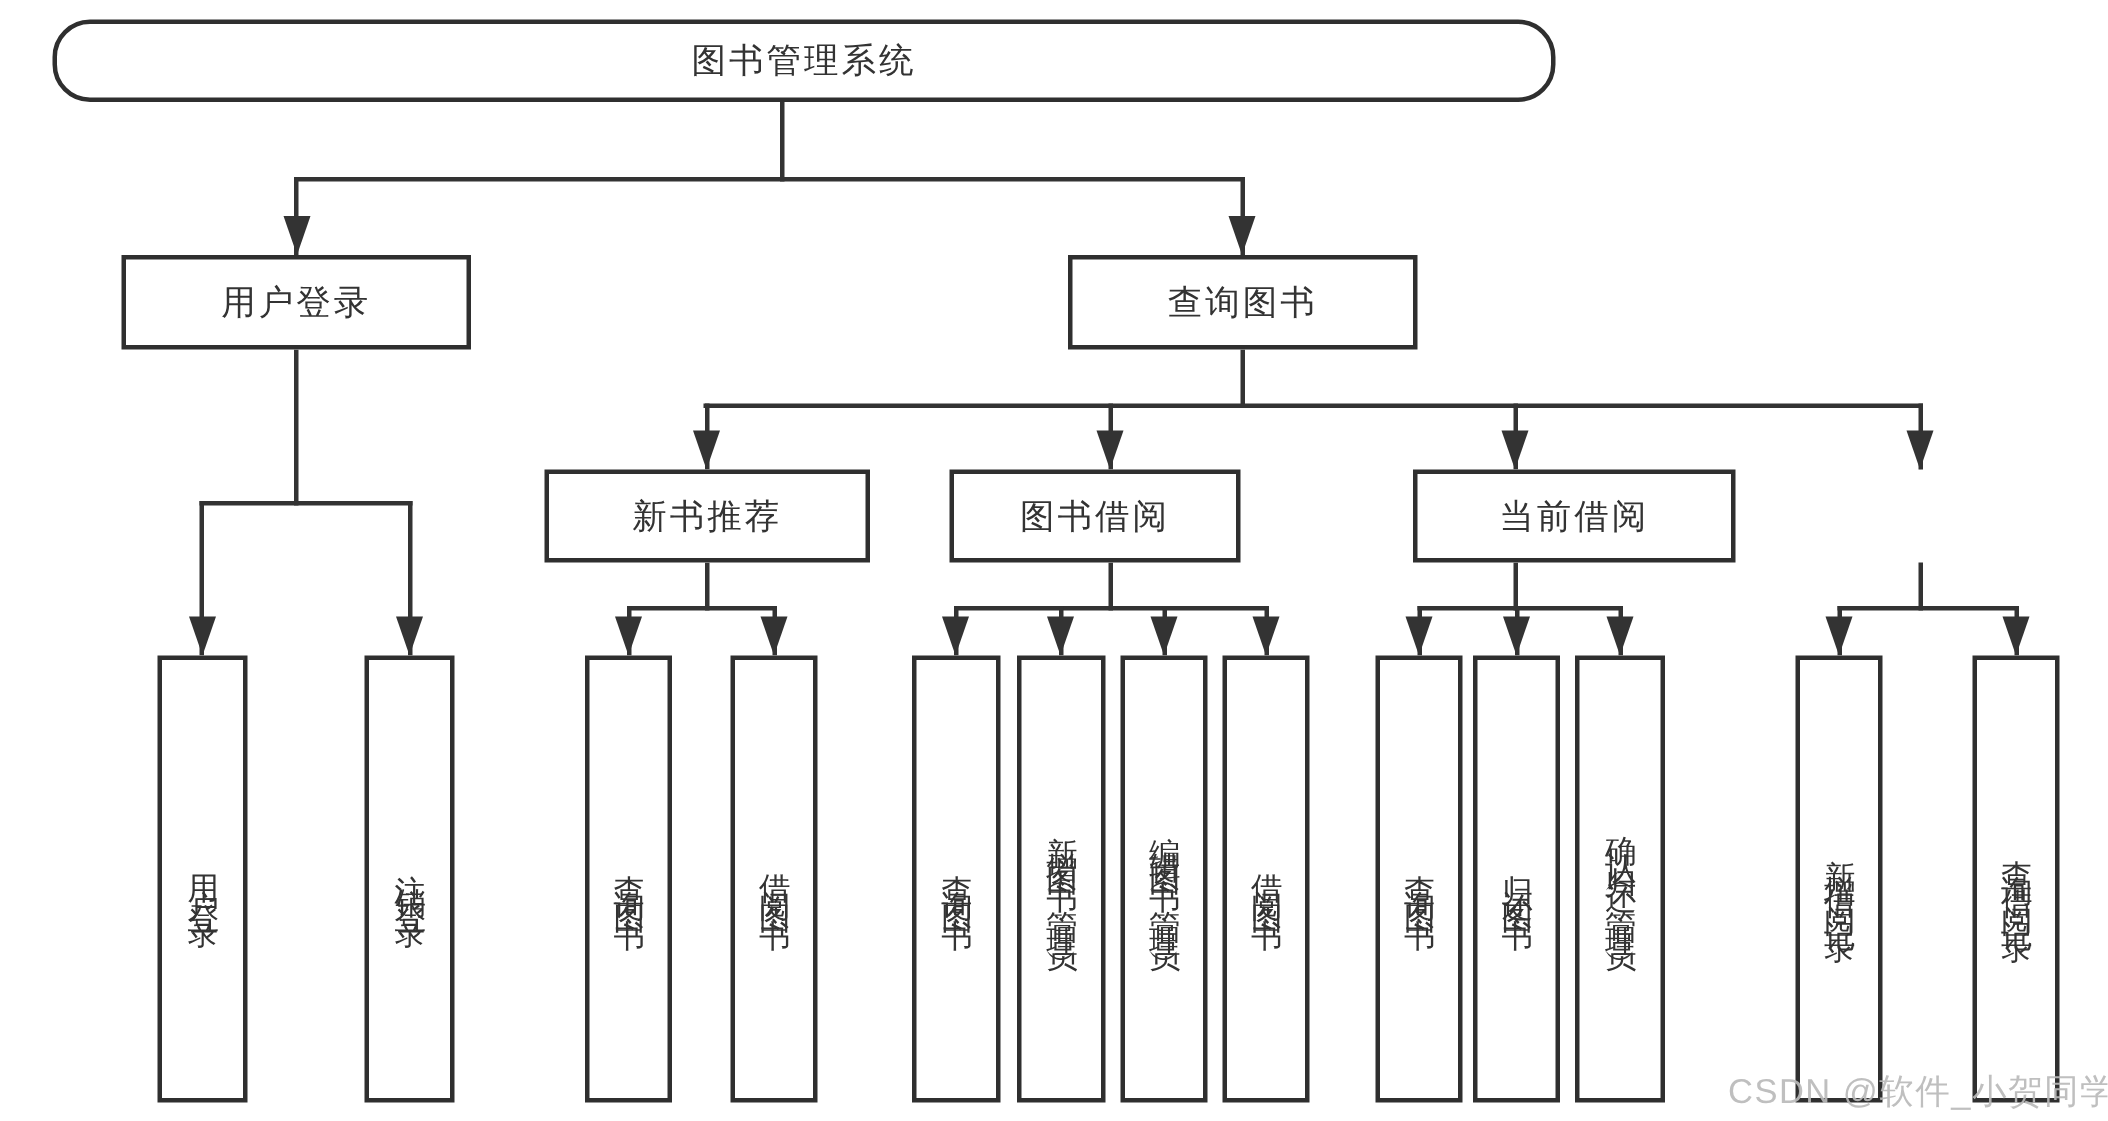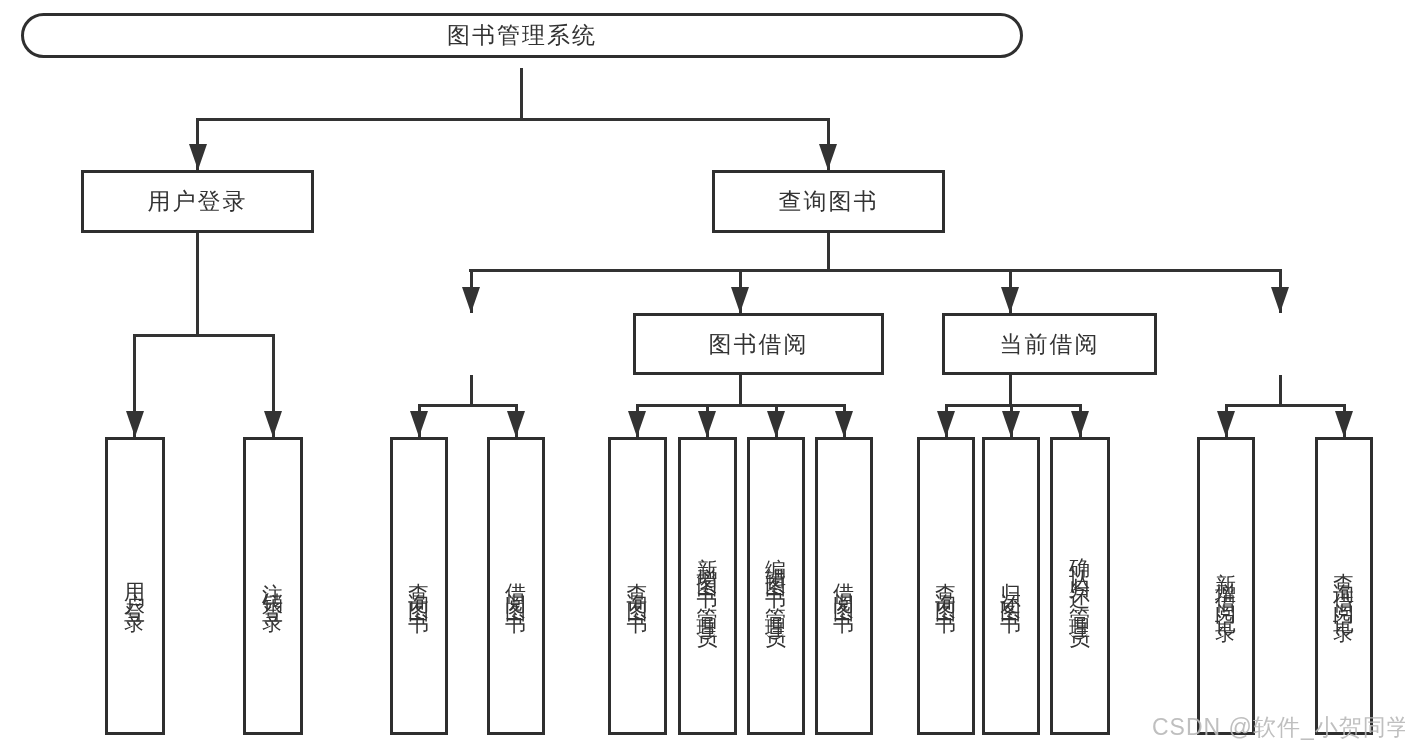--- a/index.html
+++ b/index.html
@@ -88,7 +88,7 @@
   <div class="vl" style="left:1343px;top:404px;height:33px;"></div>
   <div class="tri" style="left:1335px;top:411px;"></div>
 
-  <div class="box h" style="left:21px;top:13px;width:1002px;height:45px;border-radius:25px;">
+  <div class="box h" style="left:35px;top:13px;width:1002px;height:55px;border-radius:25px;">
     <span>图书管理系统</span>
   </div>
 

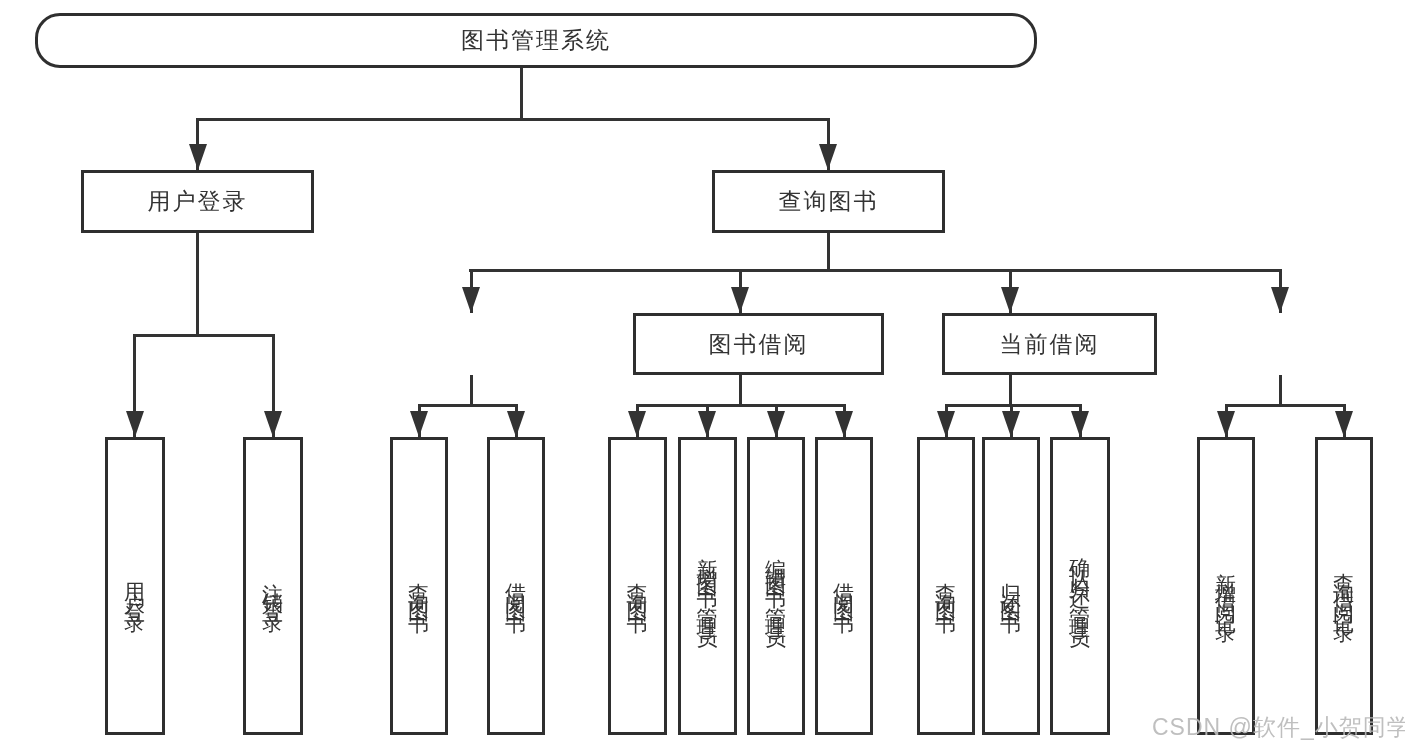--- a/index.html
+++ b/index.html
@@ -99,6 +99,9 @@
     <span>查询图书</span>
   </div>
 
+  <div class="box h" style="left:363px;top:313px;width:217px;height:62px;">
+    <span>新书推荐</span>
+  </div>
   <div class="box h" style="left:633px;top:313px;width:251px;height:62px;">
     <span>图书借阅</span>
   </div>

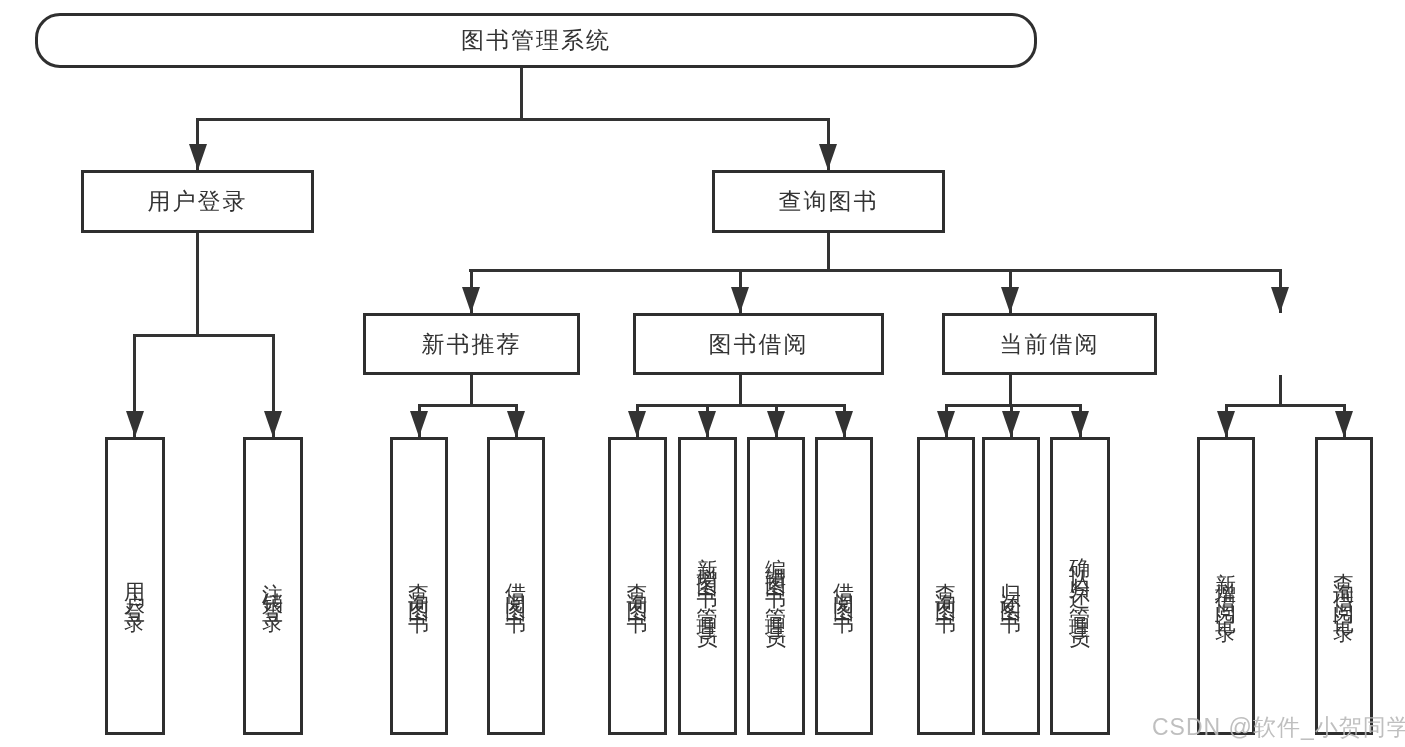--- a/index.html
+++ b/index.html
@@ -102,7 +102,7 @@
   <div class="box h" style="left:363px;top:313px;width:217px;height:62px;">
     <span>新书推荐</span>
   </div>
-  <div class="box h" style="left:633px;top:313px;width:251px;height:62px;">
+  <div class="box h" style="left:633px;top:313px;width:194px;height:62px;">
     <span>图书借阅</span>
   </div>
   <div class="box h" style="left:903px;top:313px;width:215px;height:62px;margin-left:39px;">

